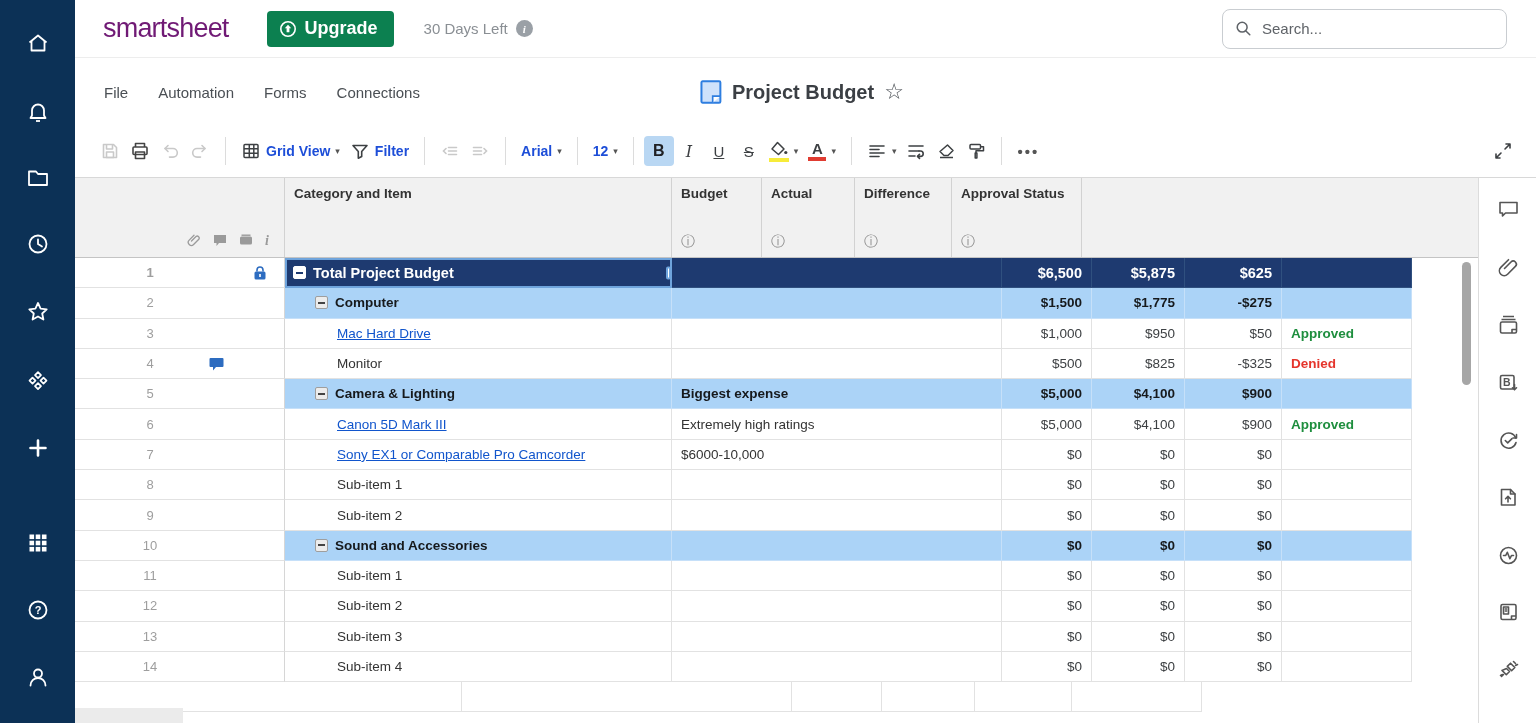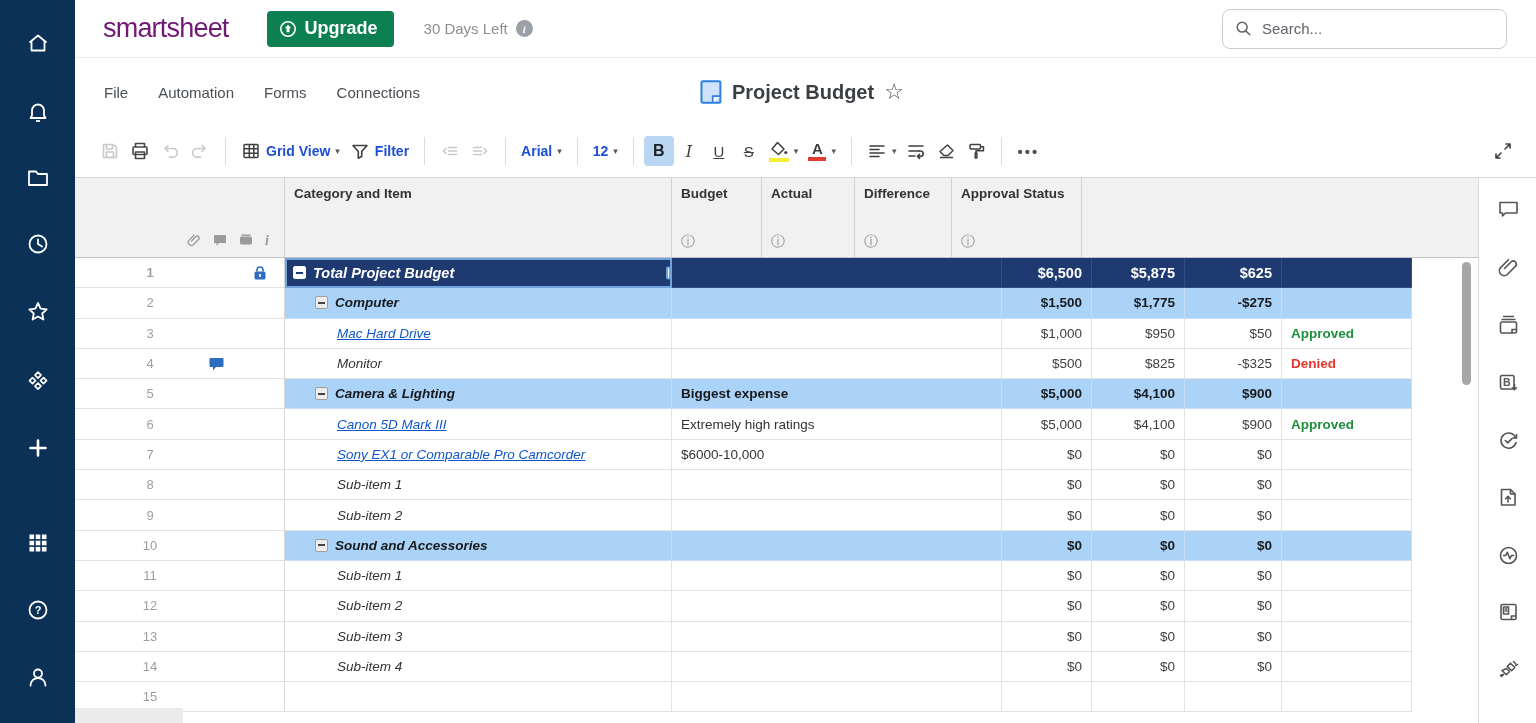--- a/index.html
+++ b/index.html
@@ -65,7 +65,7 @@
   .gutter-ic { position:absolute; top:50%; transform:translateY(-50%); }
   .money-cell { justify-content:flex-end; padding-right:9px; color:#3d4043; }
   .notes-cell, .status-cell { padding-left:9px; }
-  .cat-cell { position:relative;font-style:italic; }
+  .cat-cell { position:relative; }
   .lvl0 { padding-left:8px; } .lvl1 { padding-left:30px; } .lvl2 { padding-left:52px; }
   .collapse-box { width:13px; height:13px; border-radius:2px; background:#ececec; border:1px solid #9e9e9e; display:flex; align-items:center; justify-content:center; margin-right:7px; flex:none; cursor:pointer; }
   .collapse-box .minus { width:7px; height:2px; background:#444; }

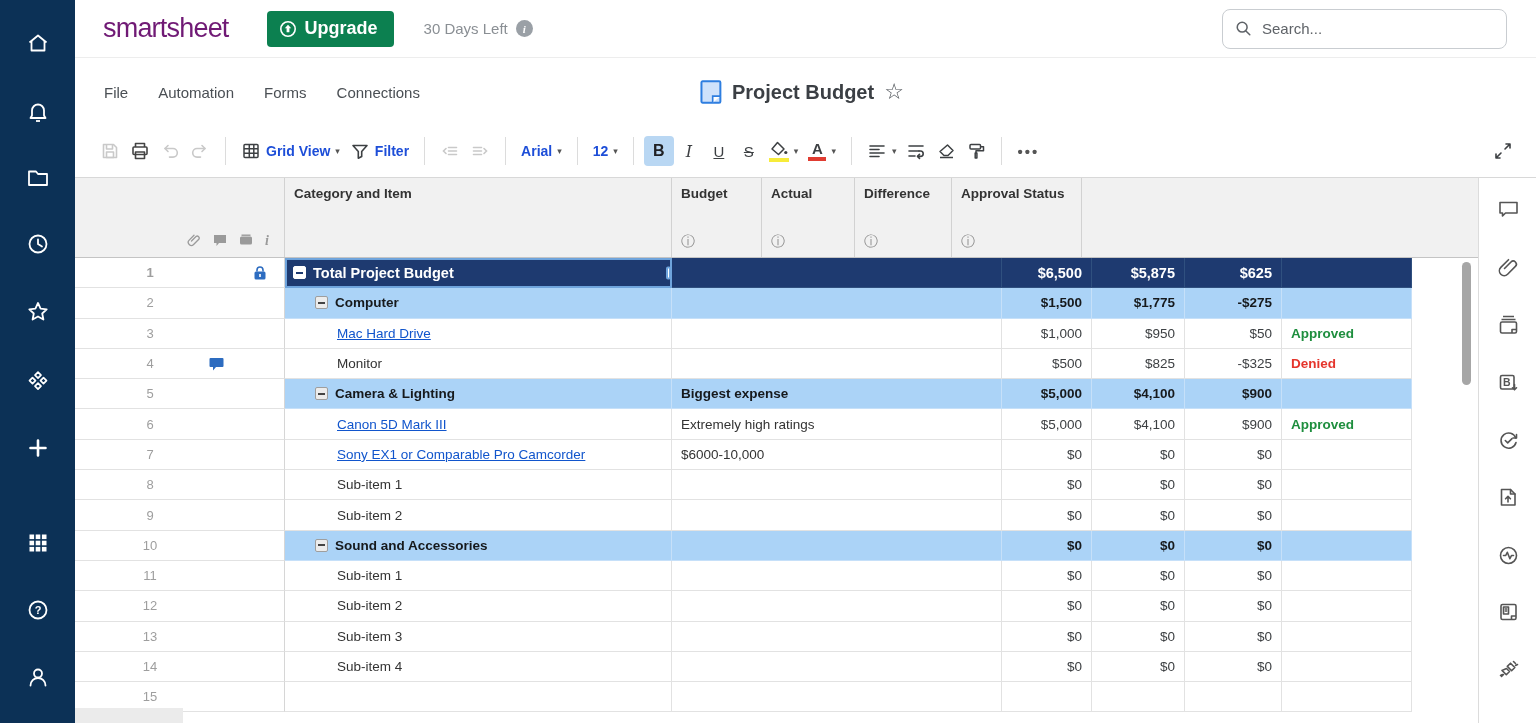--- a/index.html
+++ b/index.html
@@ -536,9 +536,6 @@
           <div class="cell c-appr status-cell"></div>
         </div>
         <div class="grid-row t-empty">
-          <div class="cell c-gutter gutter-cell">
-            <span class="row-num">15</span>
-          </div>
           <div class="cell c-cat cat-cell lvl0">
             <span class=""></span>
           </div>

